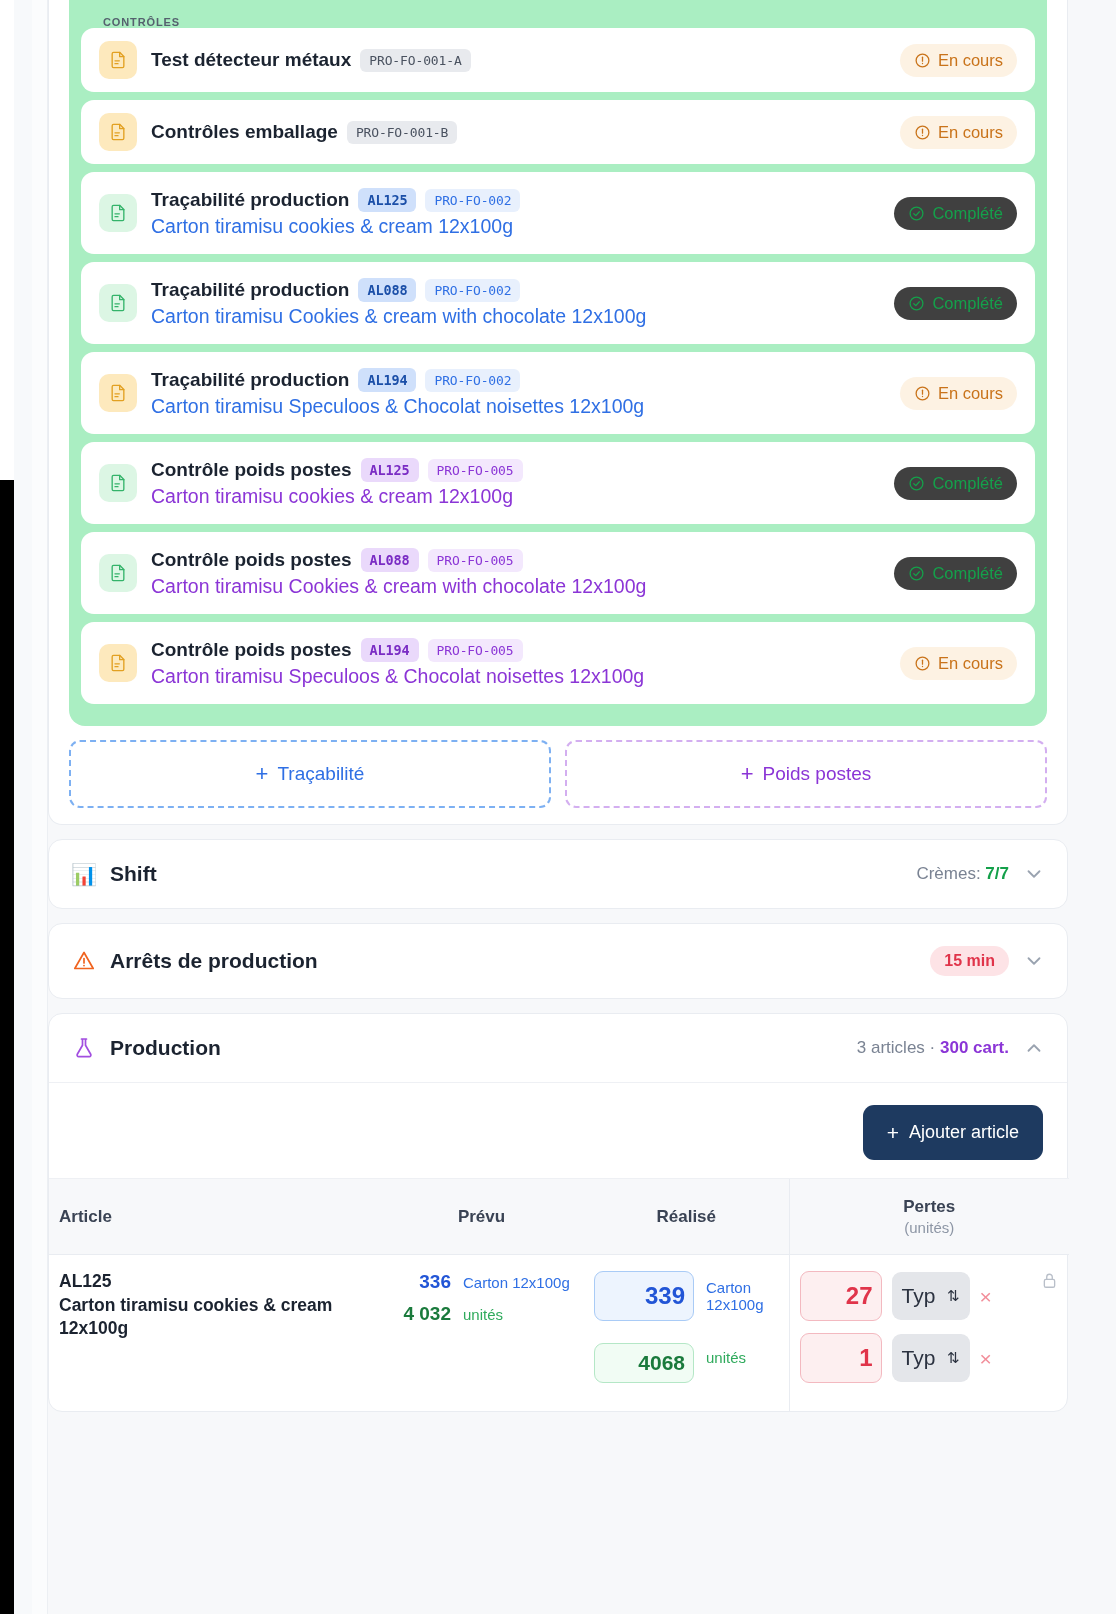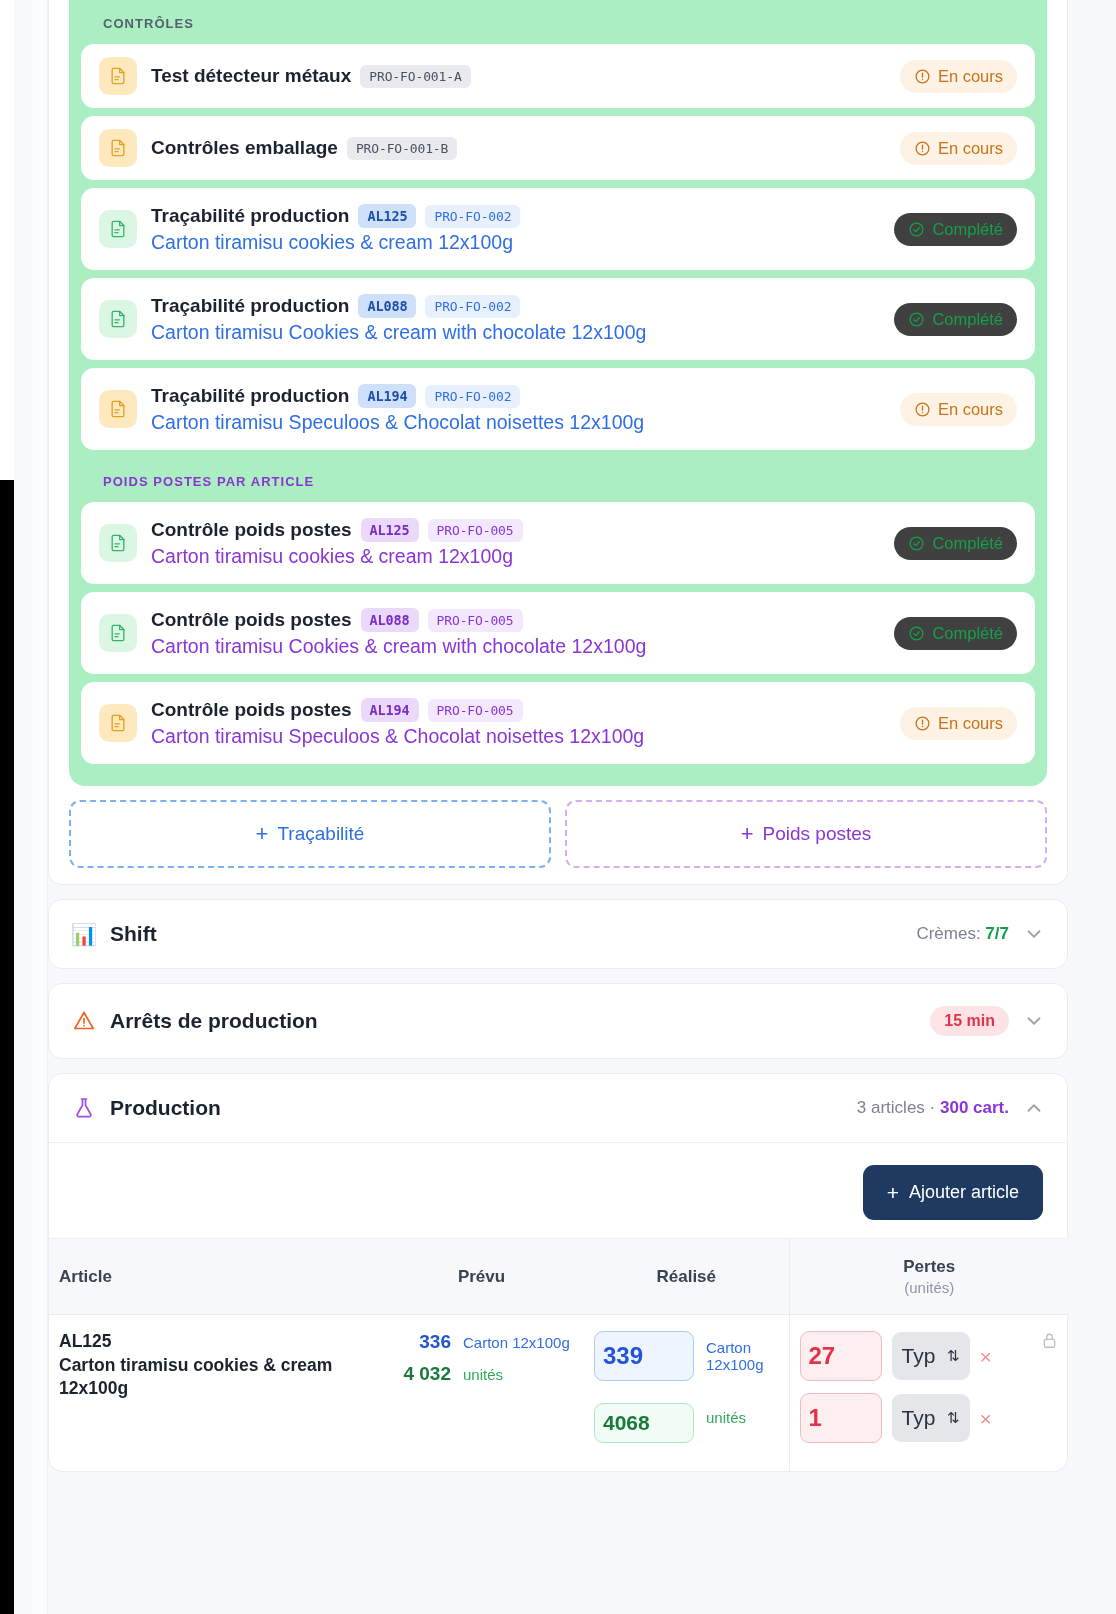--- a/index.html
+++ b/index.html
@@ -32,8 +32,8 @@
   }
 
   .group-label {
-    font-size: 13px; font-weight: 700; letter-spacing: .08em;
-    padding: 16px 0 13px 22px;
+    font-size: 11px; font-weight: 700; letter-spacing: .08em;
+    padding: 16px 0 0 22px;
   }
   .group-label.controles { color: #55616e; }
   .group-label.trace { color: #2f6fe4; }

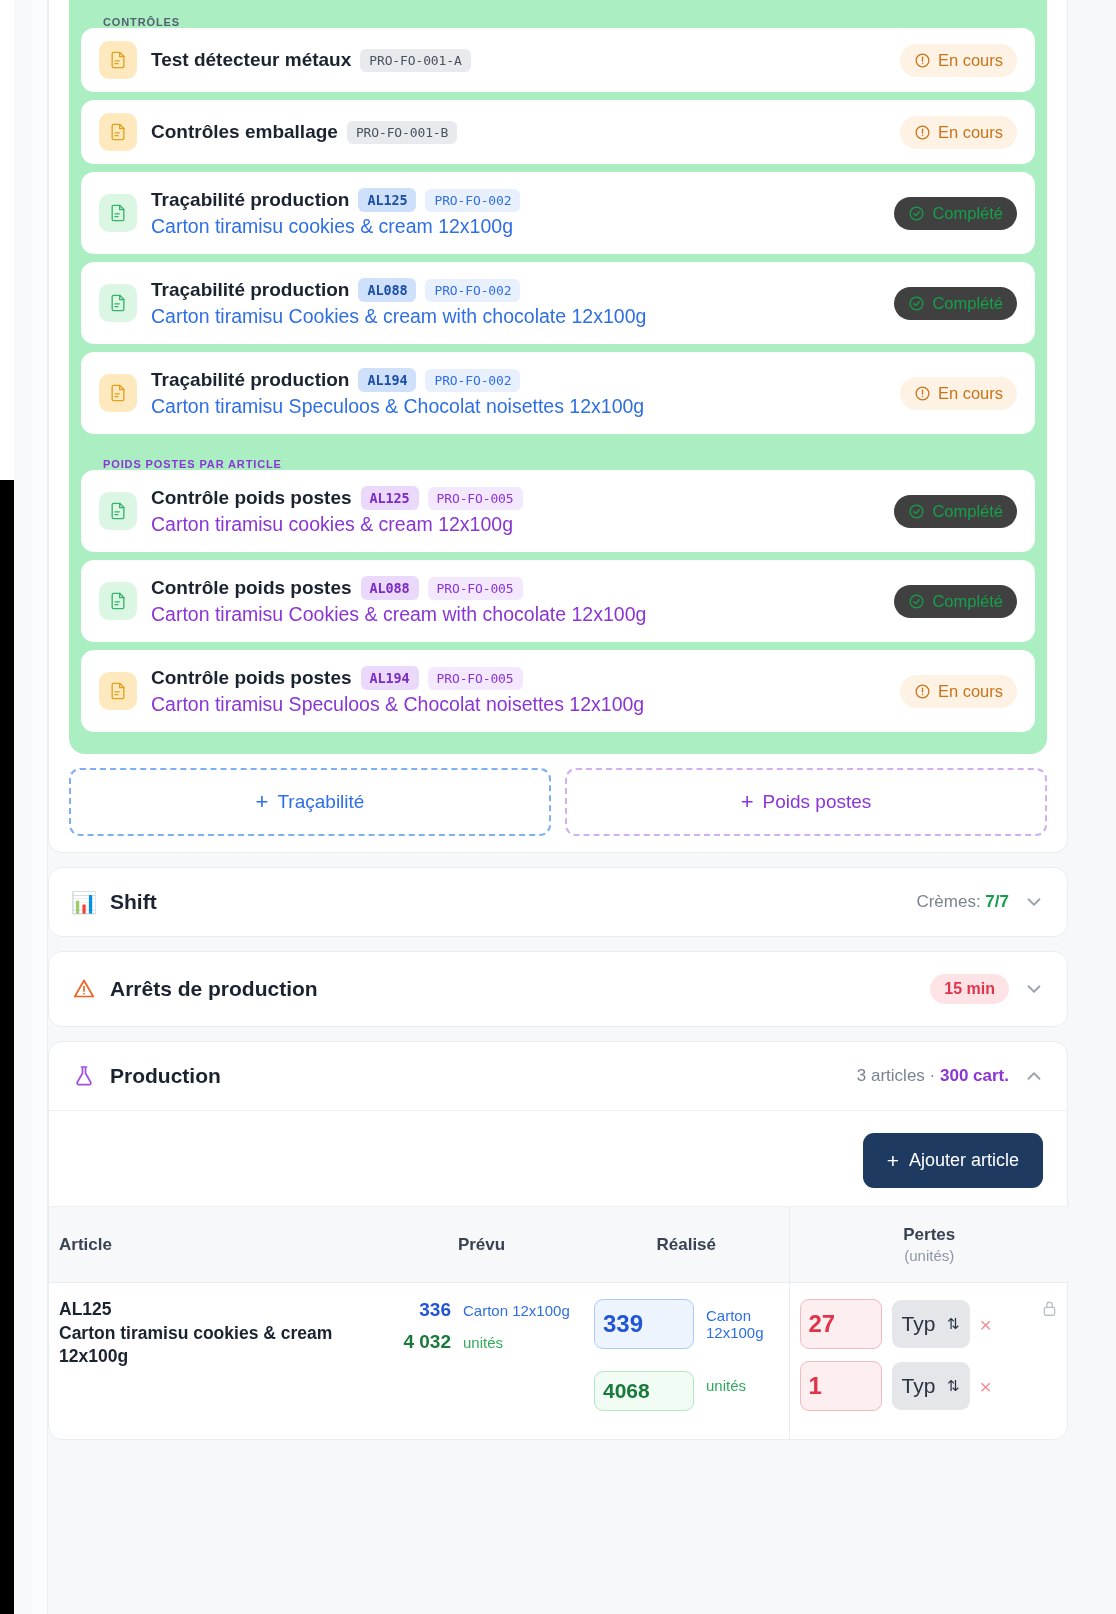--- a/index.html
+++ b/index.html
@@ -314,7 +314,6 @@
               <span>En cours</span>
             </span>
           </div>
-          <div class="group-label poids">POIDS POSTES PAR ARTICLE</div>
           <div class="row-card tall">
             <div class="doc-icon green">
               <svg viewBox="0 0 24 24" fill="none" stroke="#34b36a" stroke-width="1.6" stroke-linecap="round" stroke-linejoin="round">

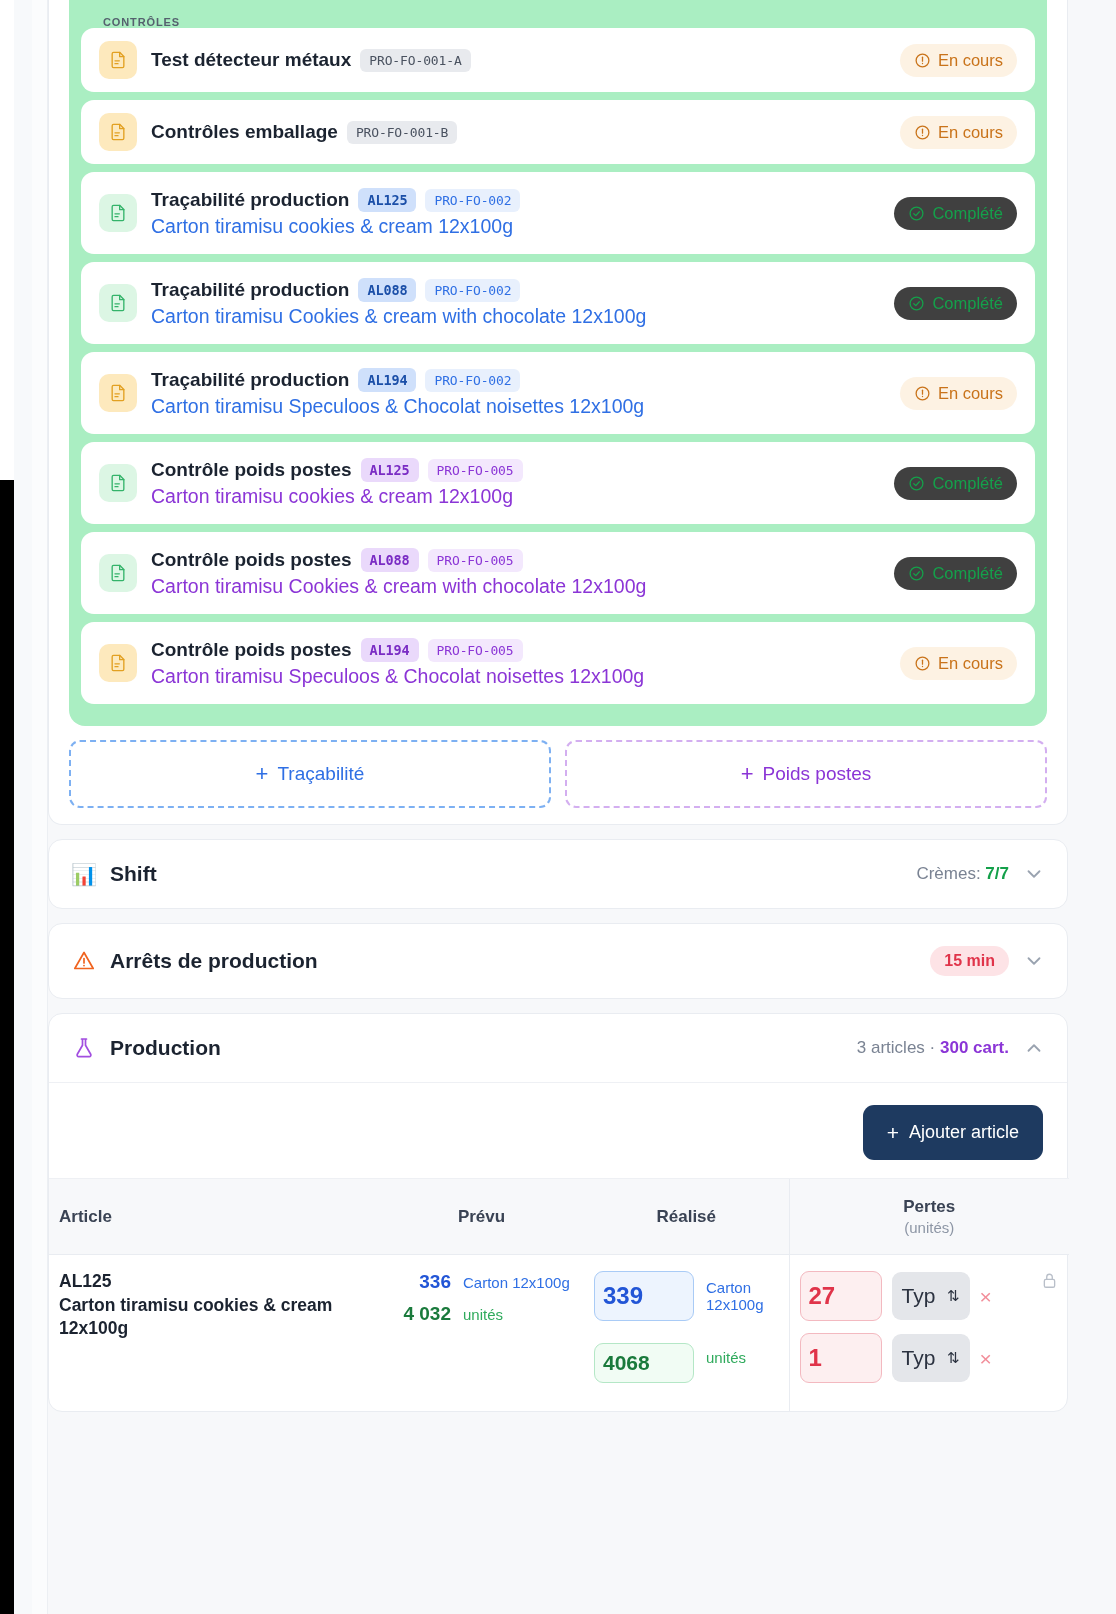--- a/index.html
+++ b/index.html
@@ -155,7 +155,7 @@
   .kv .lbl.green { color: #2faa5c; }
 
   .inp {
-    border-radius: 9px; font-size: 24px; font-weight: 700; text-align: left;
+    border-radius: 9px; font-size: 24px; font-weight: 700; text-align: right;
     padding: 10px 8px; width: 100px; font-family: "Liberation Sans", sans-serif;
   }
   .inp.blue { background: #edf4fe; border: 1px solid #a9cbf6; color: #2255d6; }

